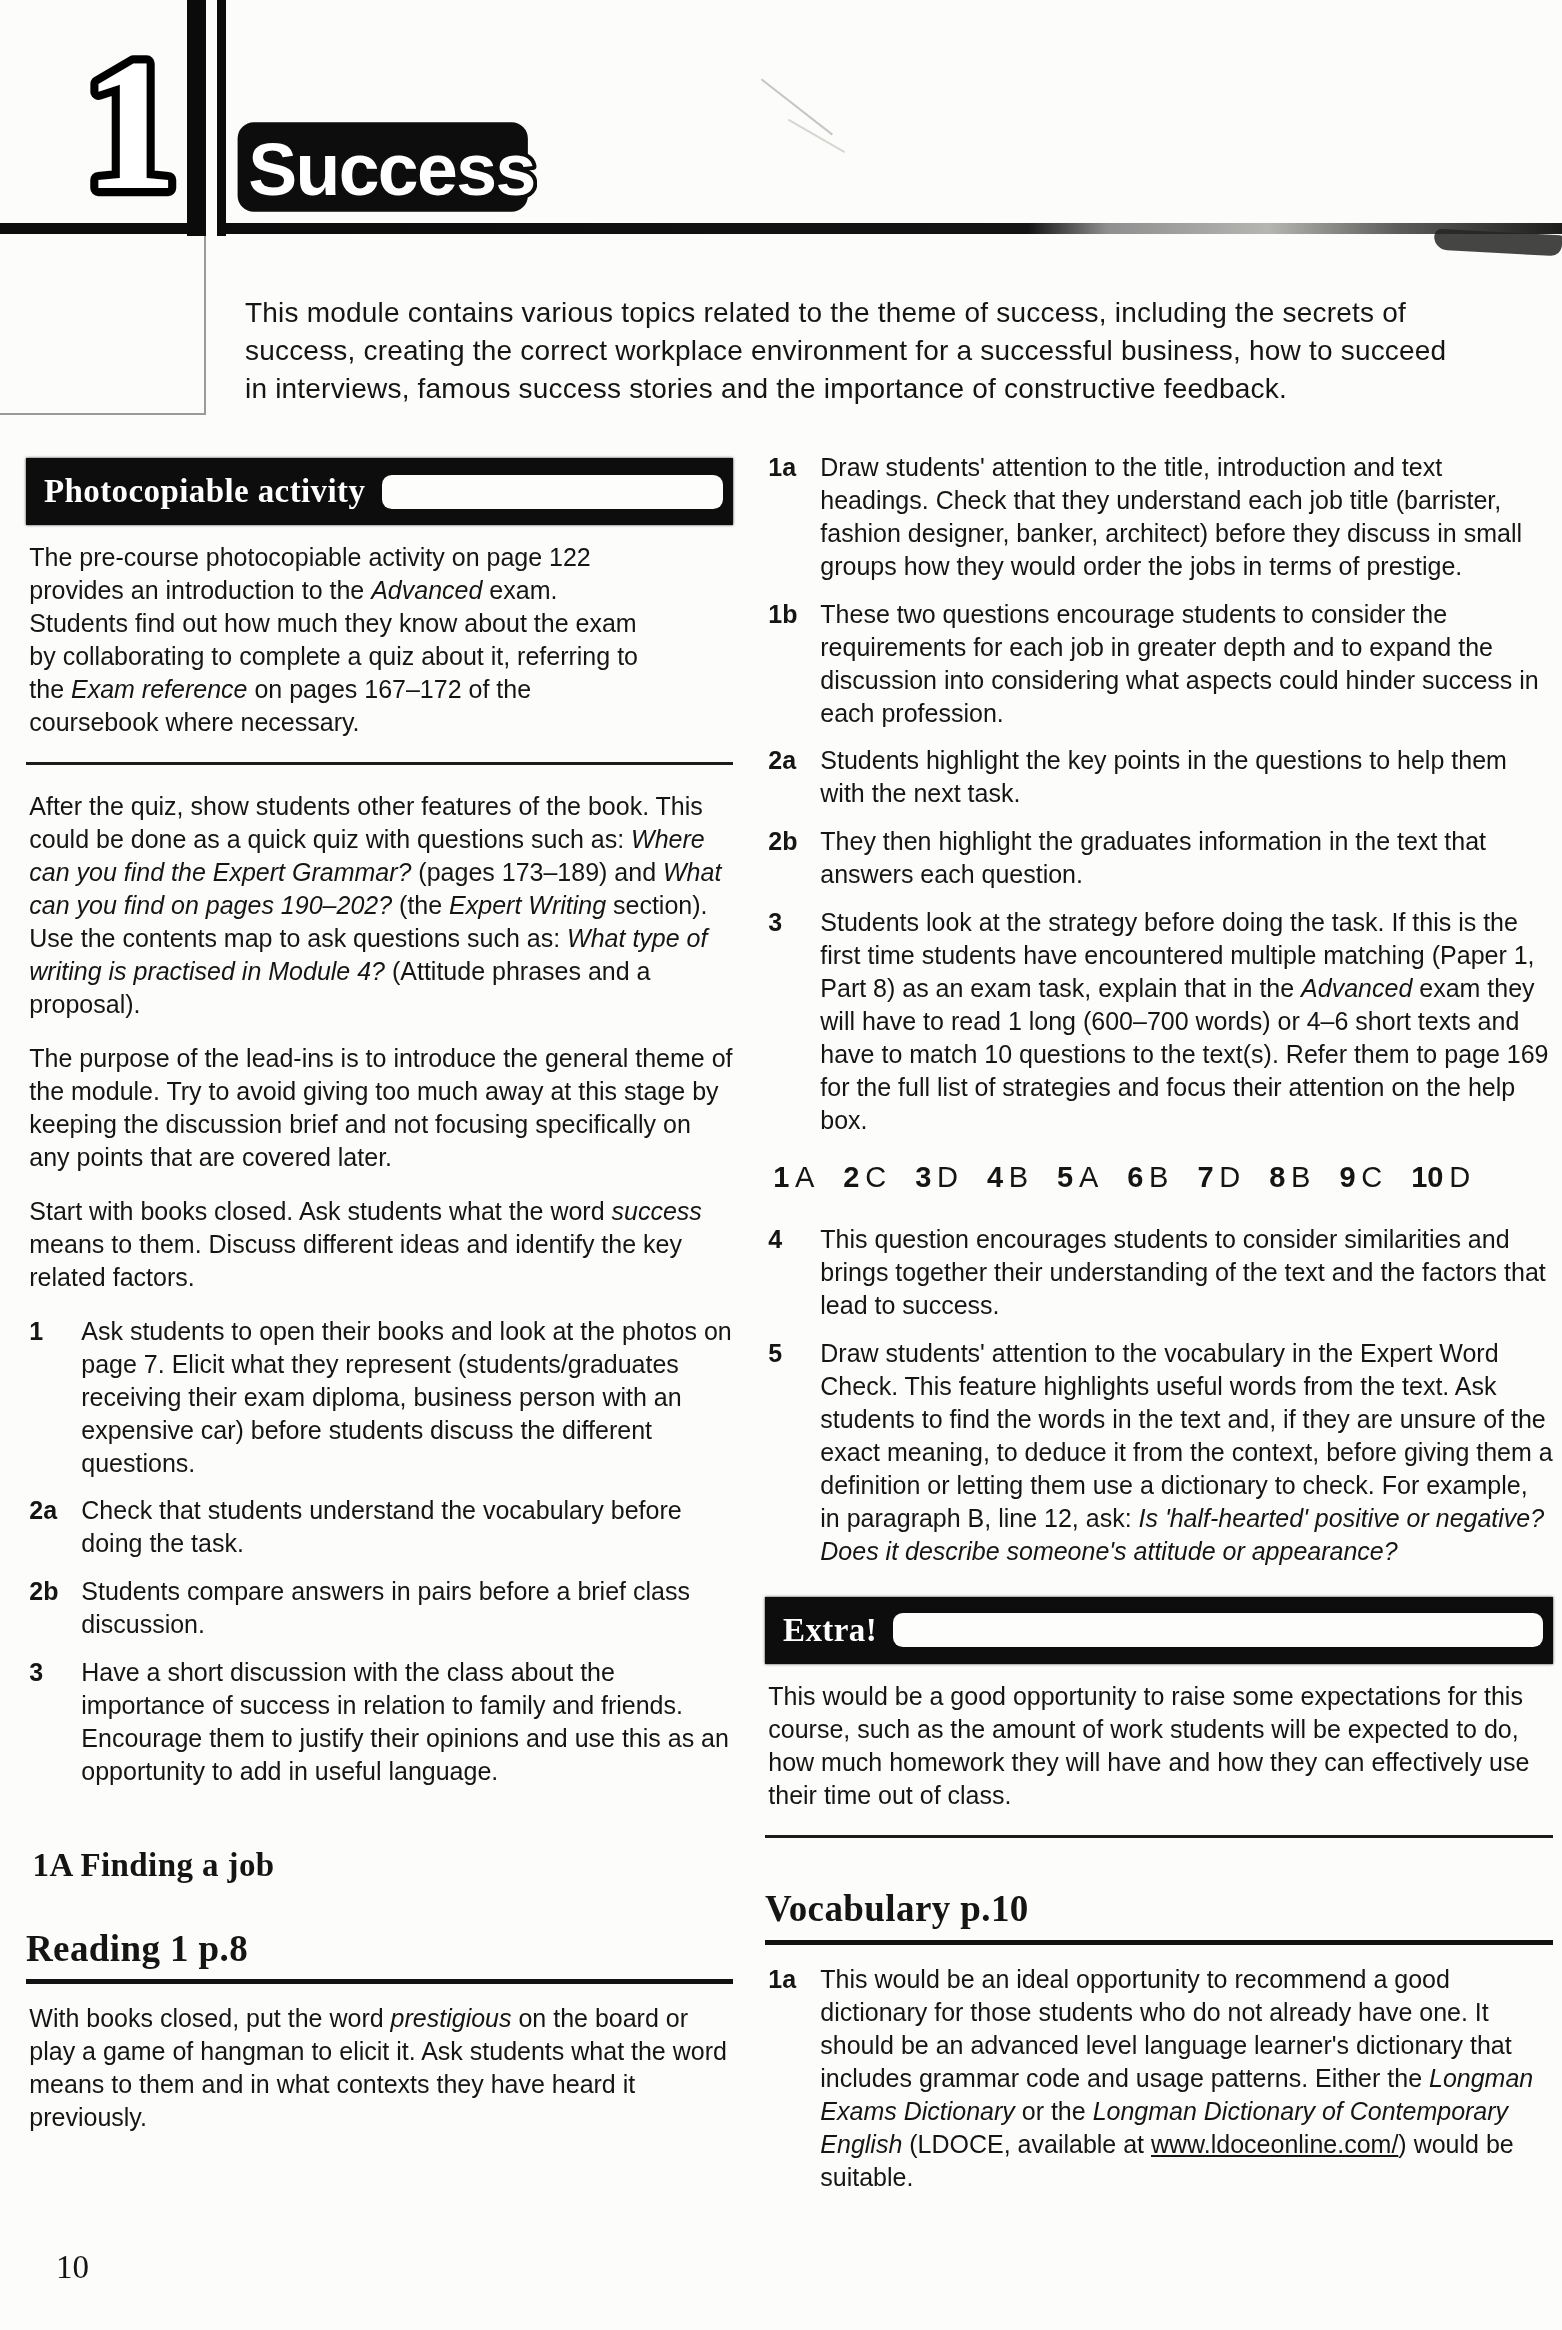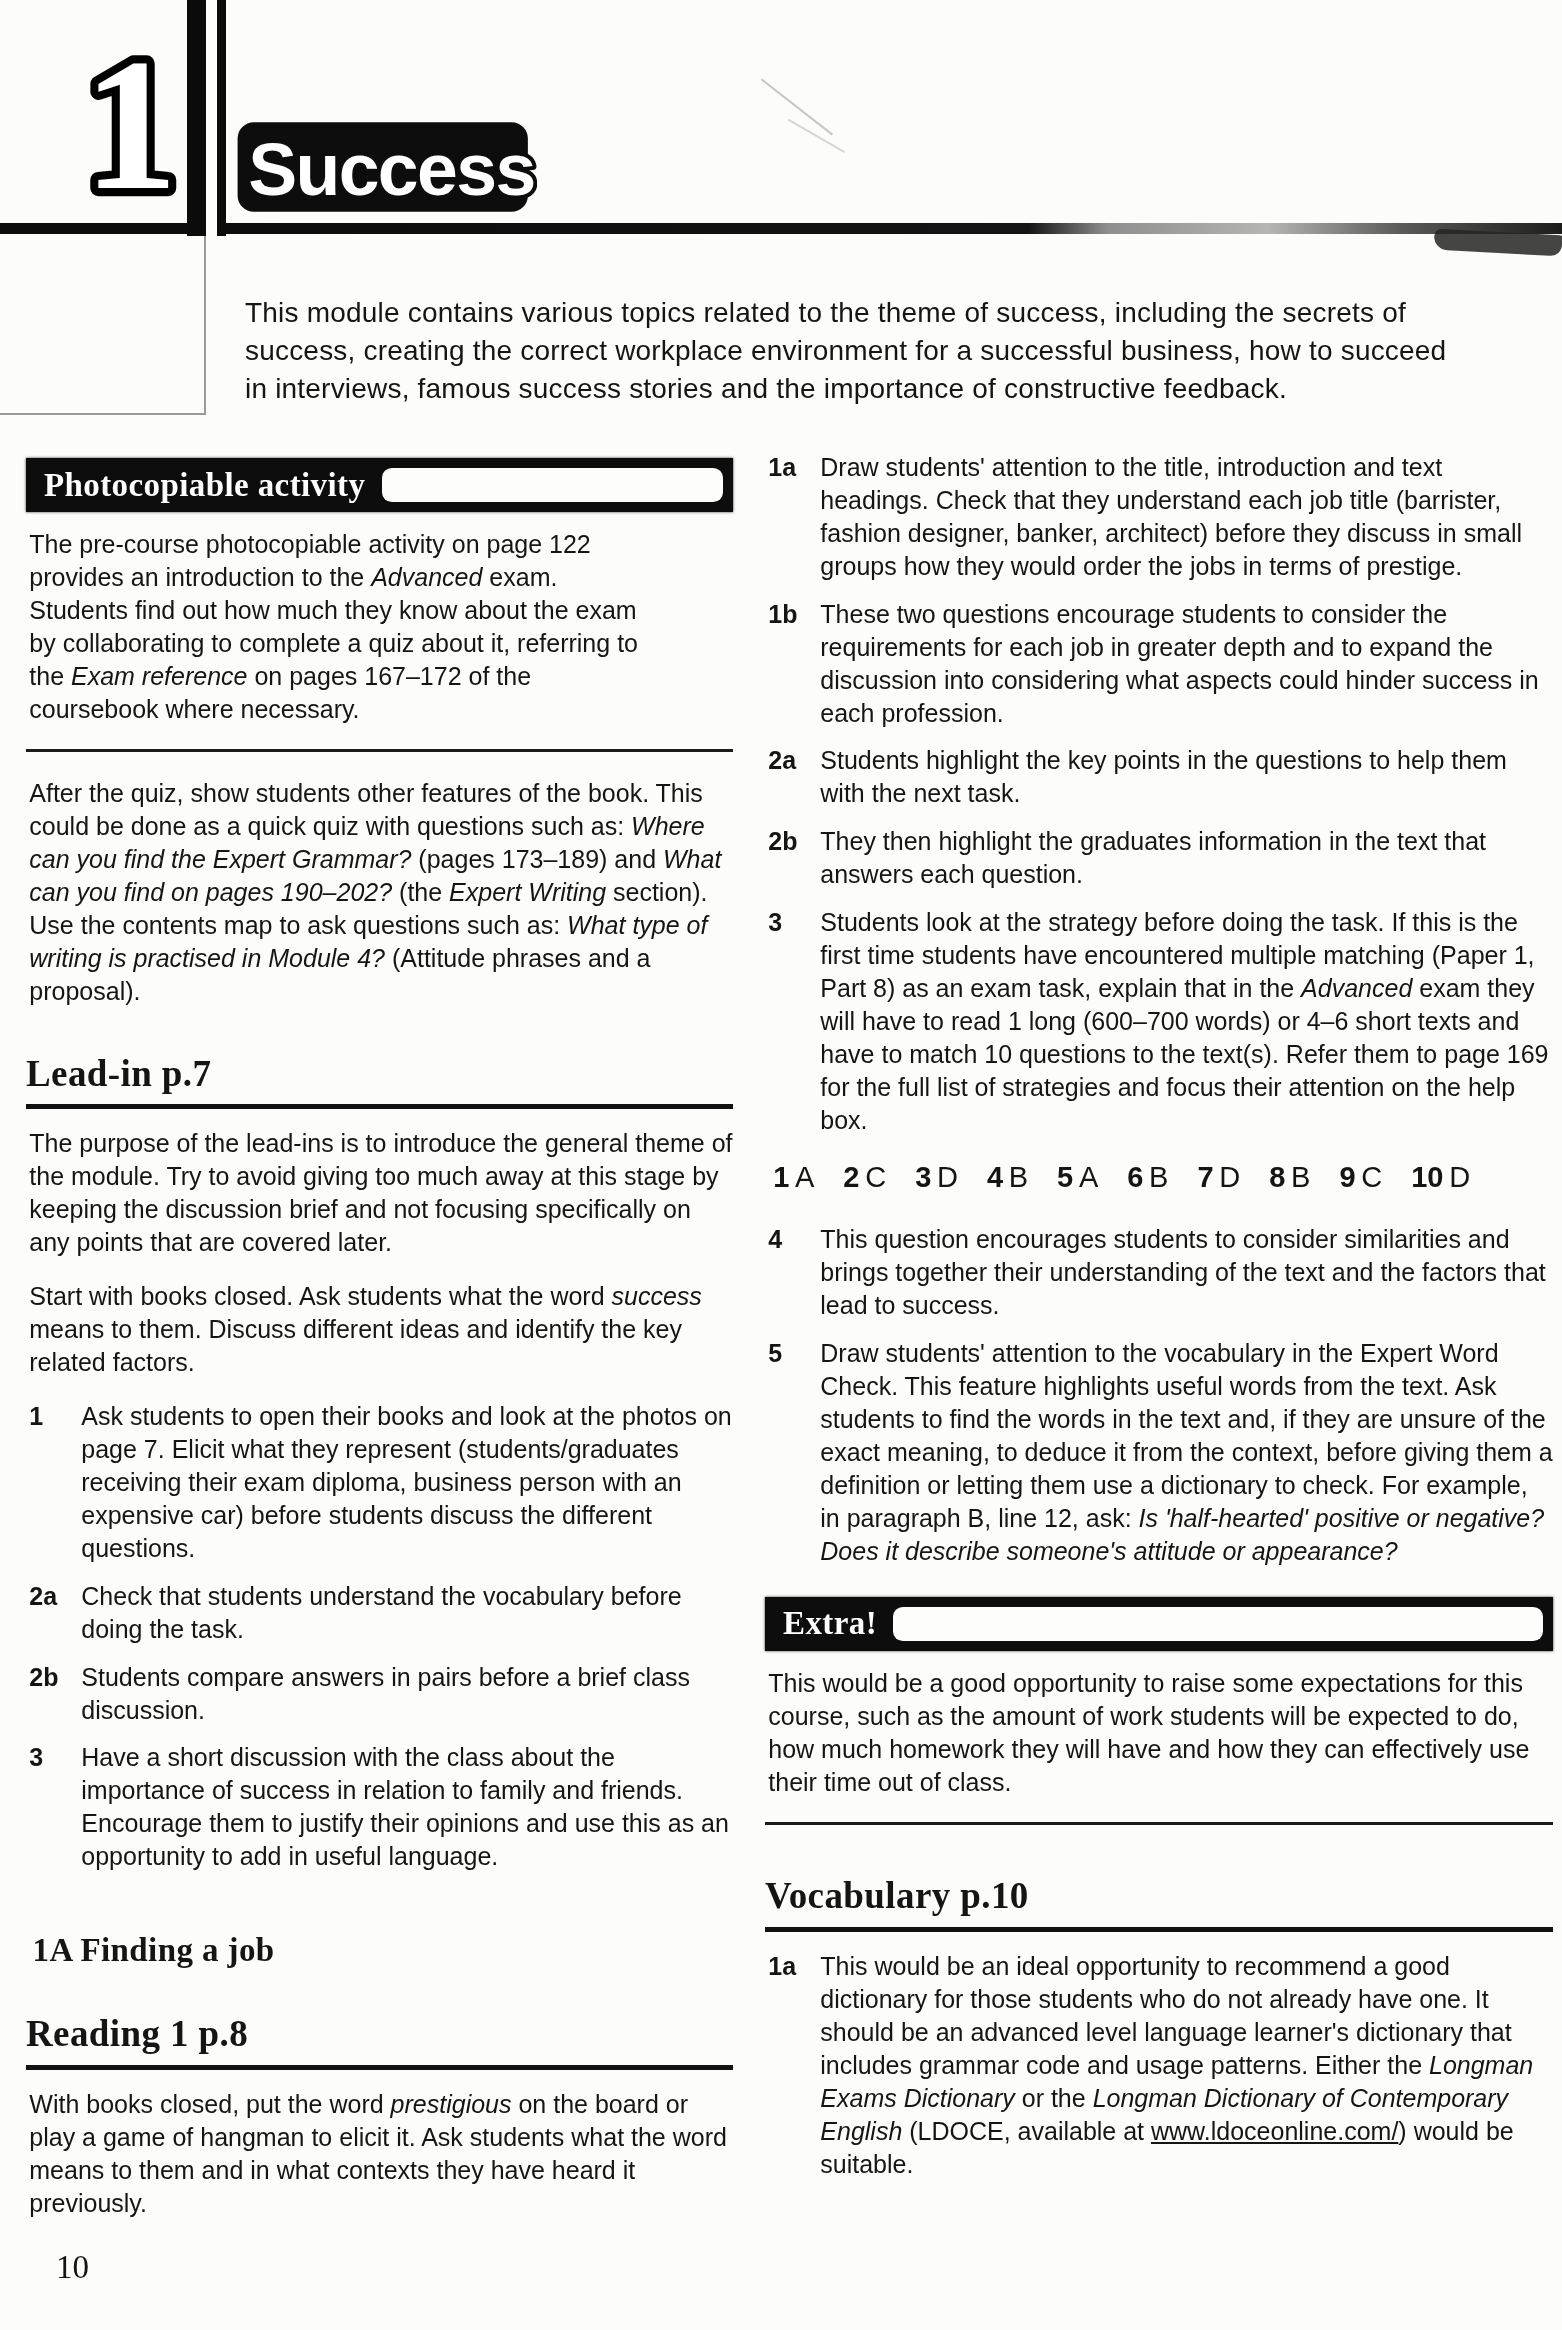--- a/index.html
+++ b/index.html
@@ -42,7 +42,7 @@
   .section-box{border-bottom:3.3px solid #1c1c1c;padding-bottom:23px;margin-bottom:24.5px;}
   .bar{
     display:flex;align-items:center;
-    background:#0d0d0d;height:54px;
+    background:#0d0d0d;height:67px;
     padding:0 9.8px 0 18px;
     box-shadow:0 0 2.5px #333;
   }

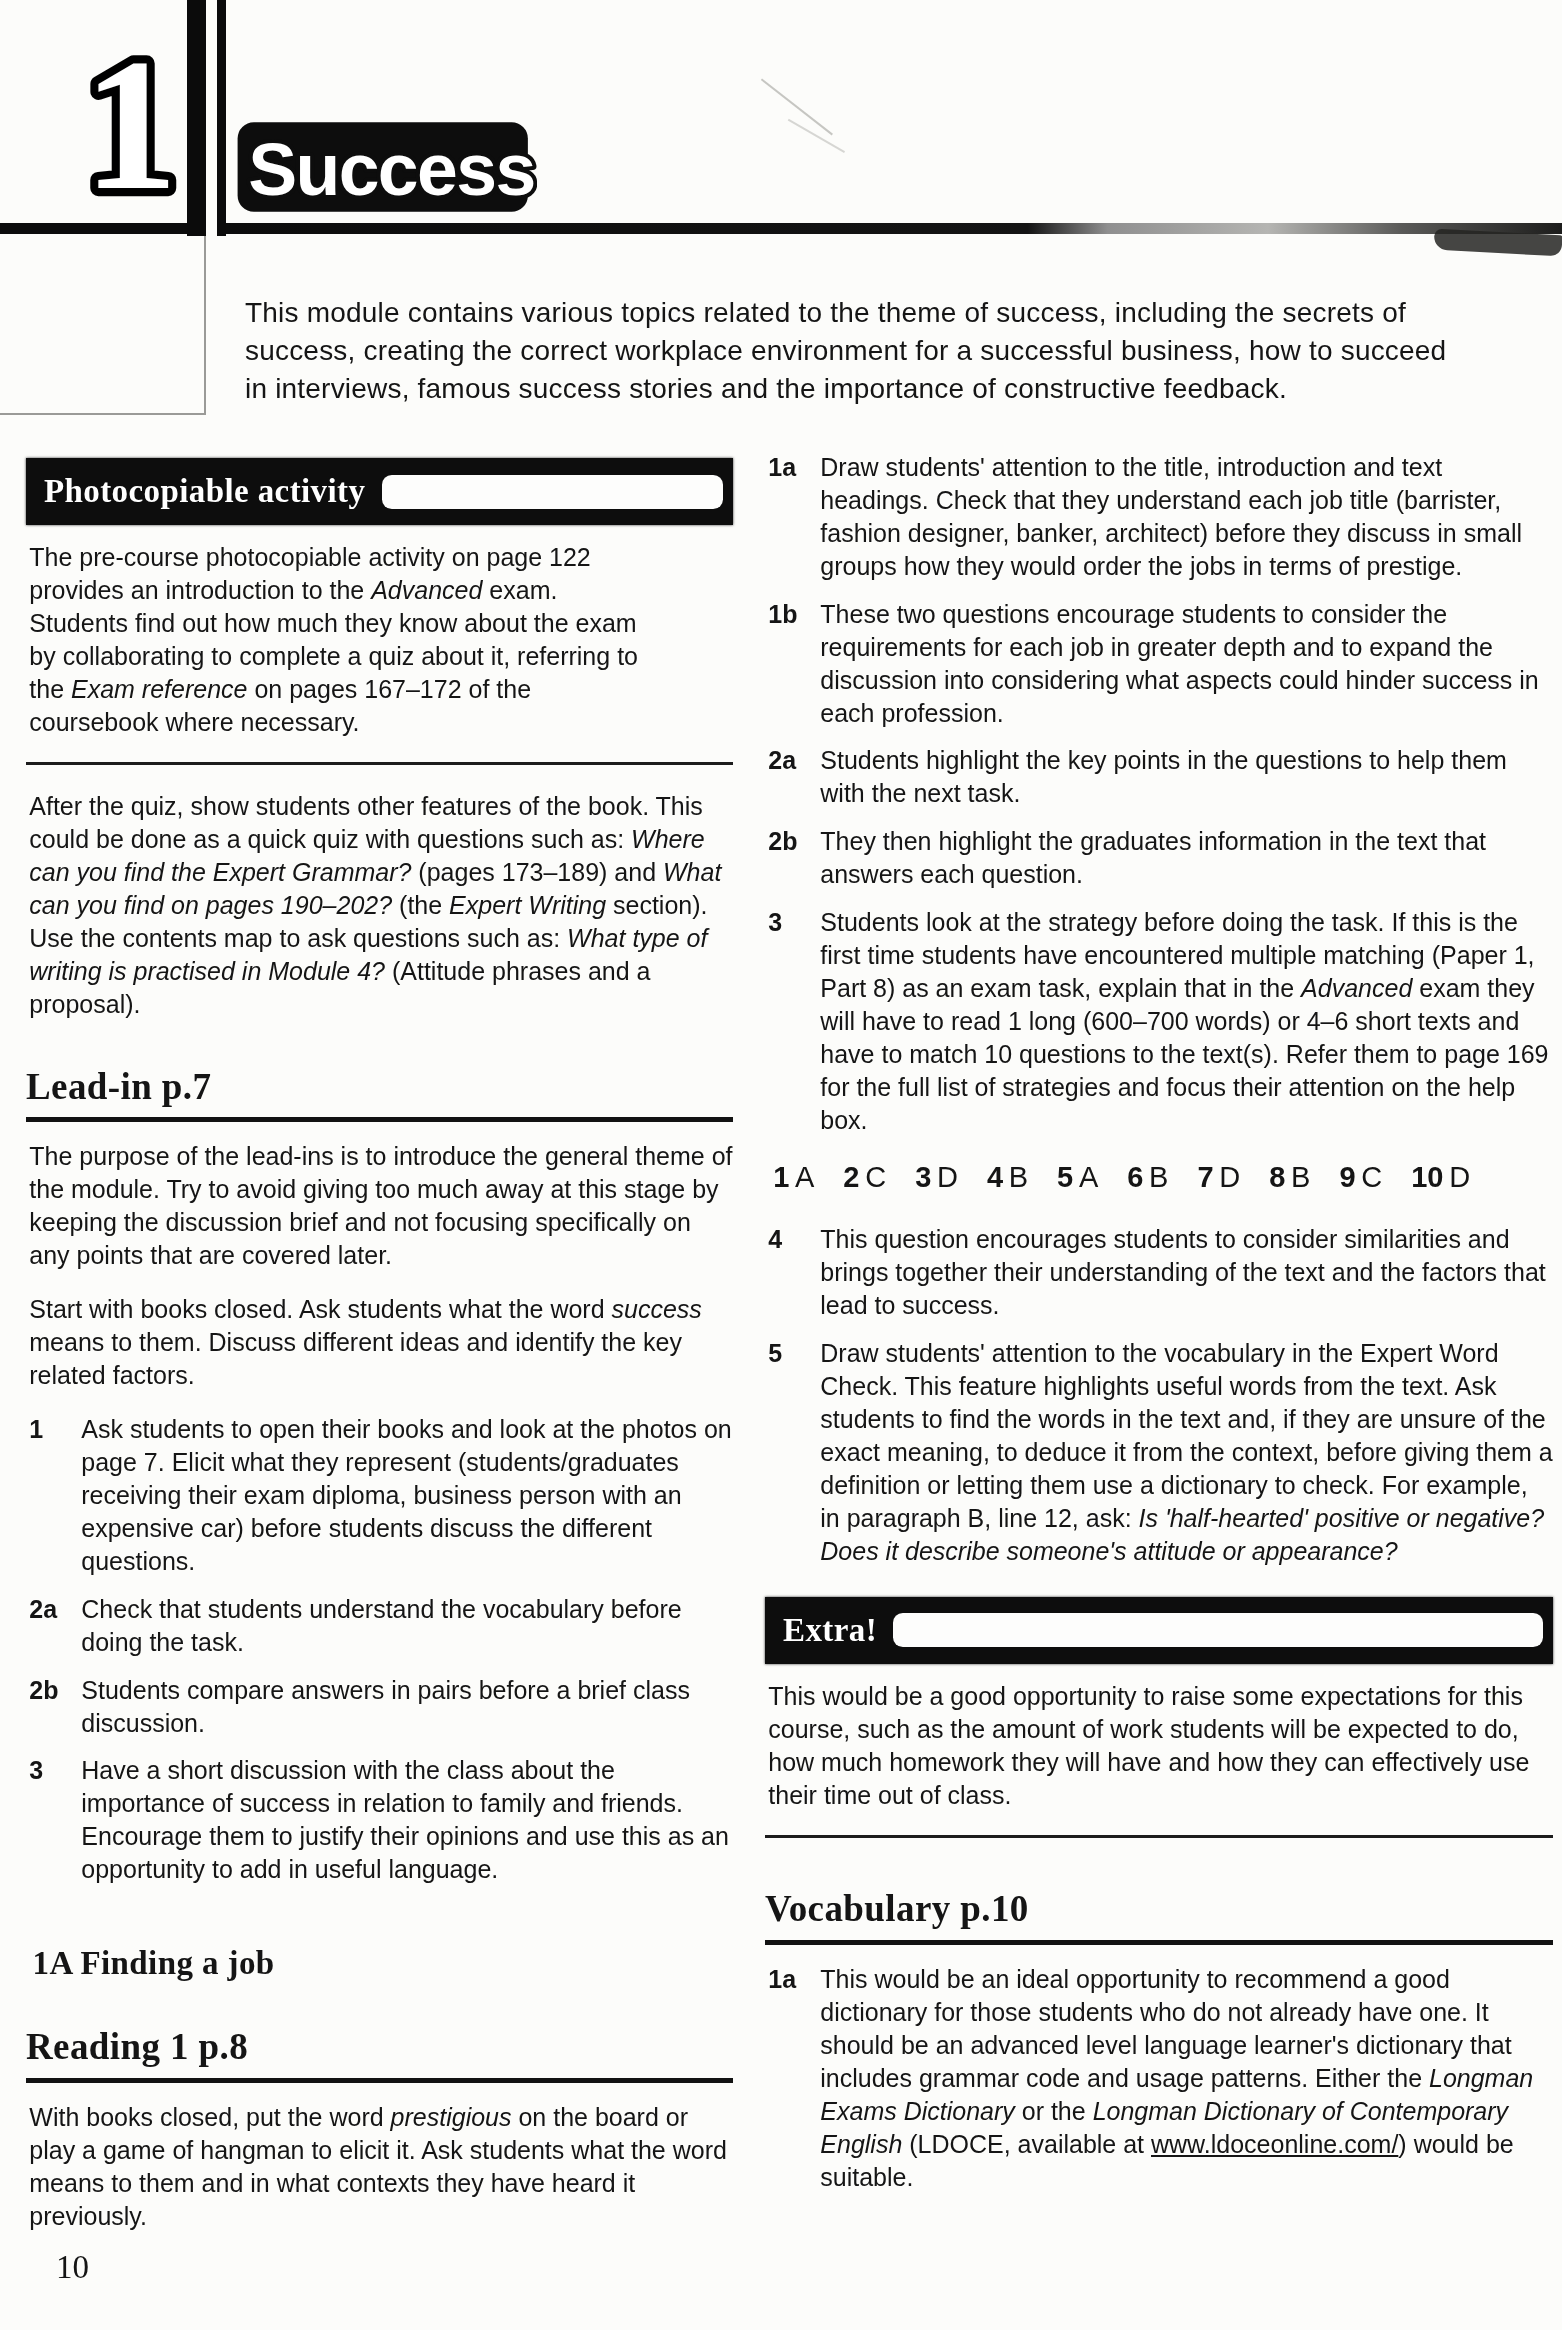--- a/index.html
+++ b/index.html
@@ -125,7 +125,6 @@
 
     <p class="para"><span>After the quiz, show students other features of the book. This could be done as a quick quiz with questions such as: </span><span class="it">Where can you find the Expert Grammar?</span><span> (pages 173–189) and </span><span class="it">What can you find on pages 190–202?</span><span> (the </span><span class="it">Expert Writing</span><span> section). Use the contents map to ask questions such as: </span><span class="it">What type of writing is practised in Module 4?</span><span> (Attitude phrases and a proposal).</span></p>
 
-    <div class="colheading" style="margin-top:46px;">Lead-in p.7</div>
     <p class="para">The purpose of the lead-ins is to introduce the general theme of the module. Try to avoid giving too much away at this stage by keeping the discussion brief and not focusing specifically on any points that are covered later.</p>
     <p class="para"><span>Start with books closed. Ask students what the word </span><span class="it">success</span><span> means to them. Discuss different ideas and identify the key related factors.</span></p>
 

